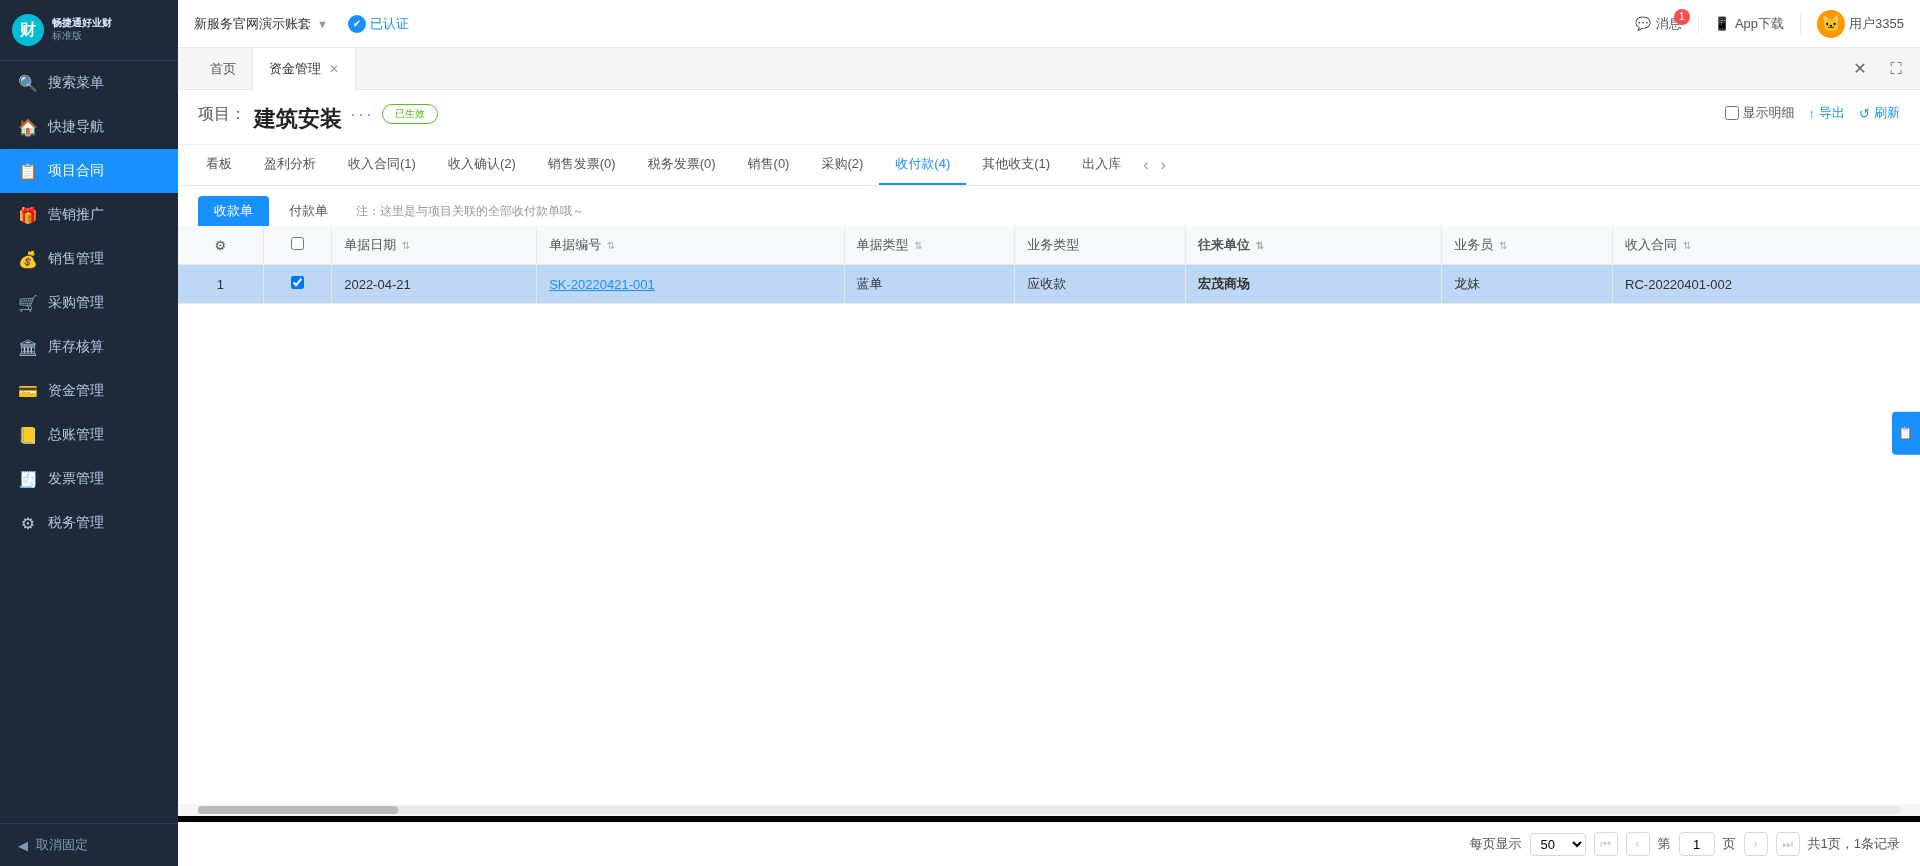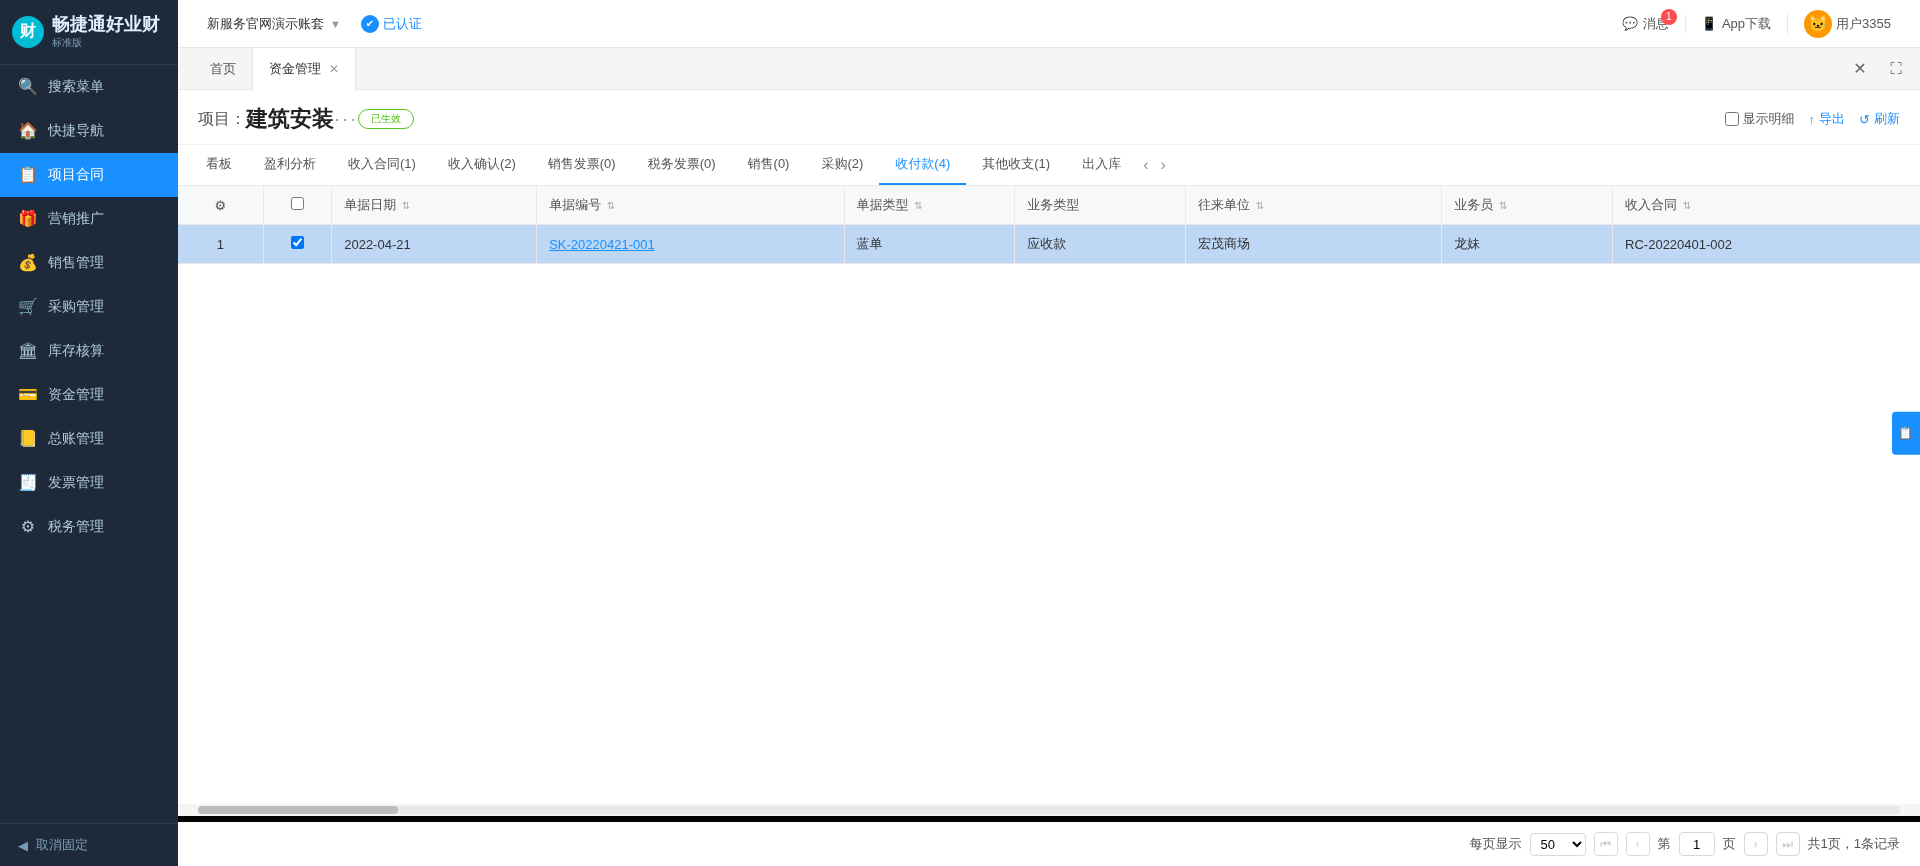--- a/index.html
+++ b/index.html
@@ -29,7 +29,7 @@
       display: flex; align-items: center; justify-content: center;
       font-size: 16px; color: #fff; font-weight: bold;
     }
-    .logo-text { font-size: 18px; font-weight: bold; color: #e0f0ff; line-height: 1.2; }
+    .logo-text { font-size: 10px; font-weight: bold; color: #e0f0ff; line-height: 1.2; }
     .logo-sub { font-size: 10px; color: #7a9bb5; }
     .sidebar-scroll { flex: 1; overflow-y: auto; }
     .sidebar-scroll::-webkit-scrollbar { width: 4px; }

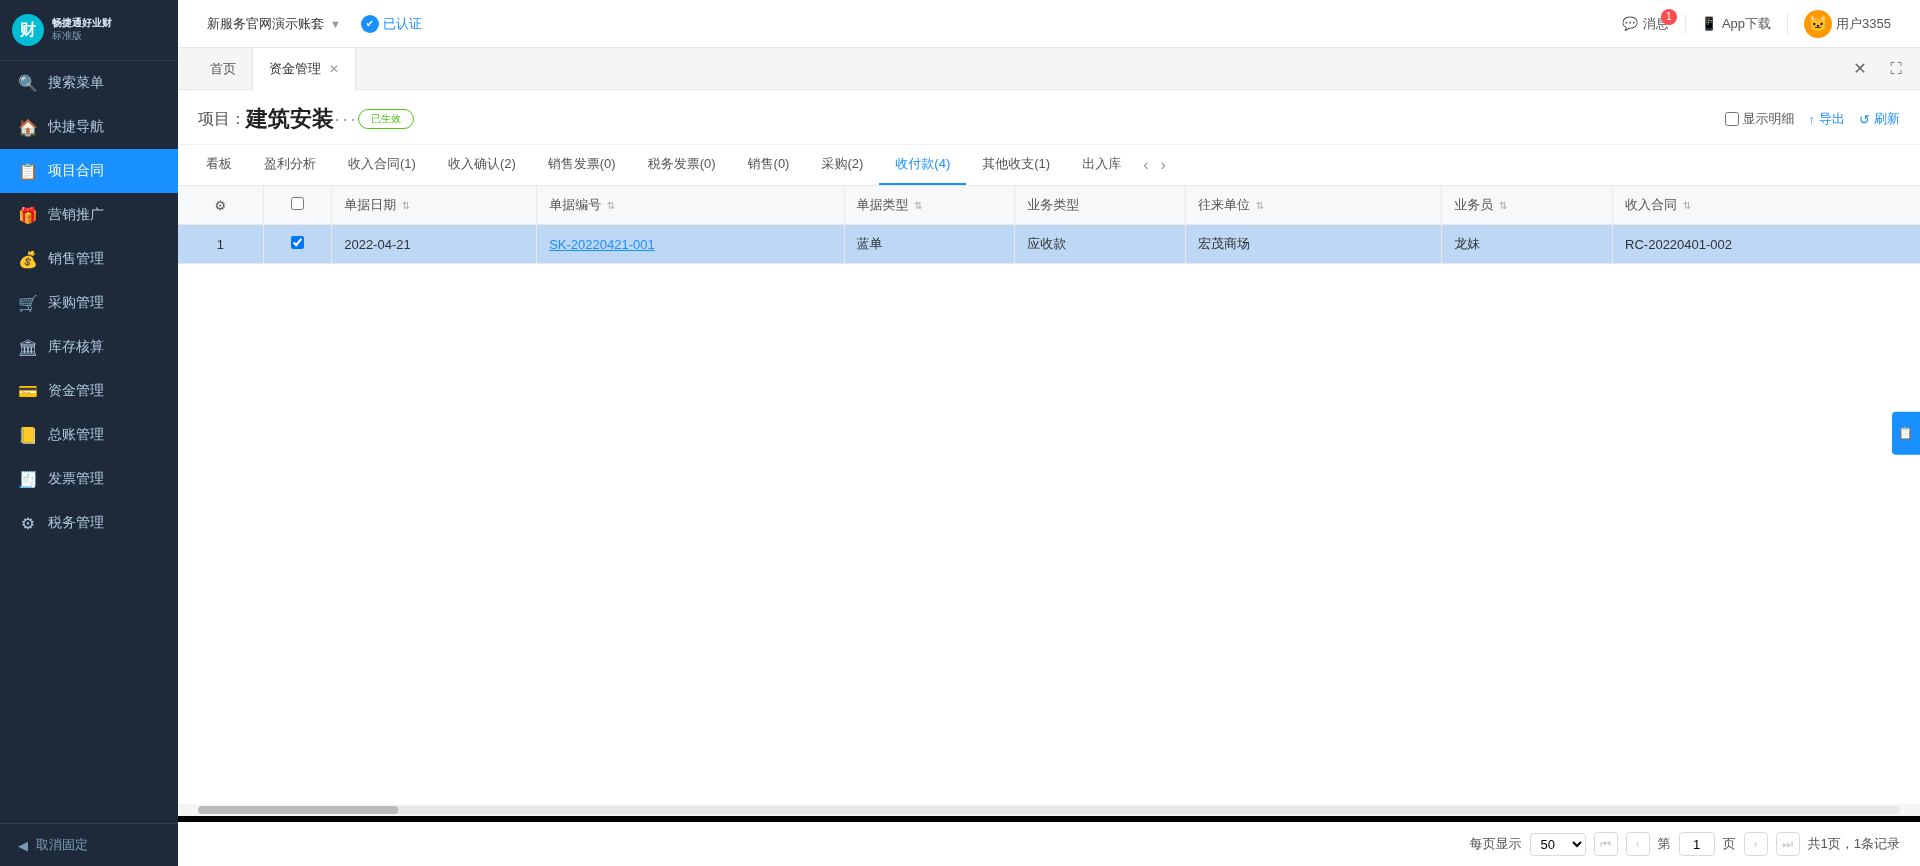--- a/index.html
+++ b/index.html
@@ -58,7 +58,7 @@
       height: 48px;
       background: #fff;
       display: flex; align-items: center;
-      padding: 0 29px;
+      padding: 0 16px;
       border-bottom: 1px solid #e8e8e8;
       gap: 12px;
     }

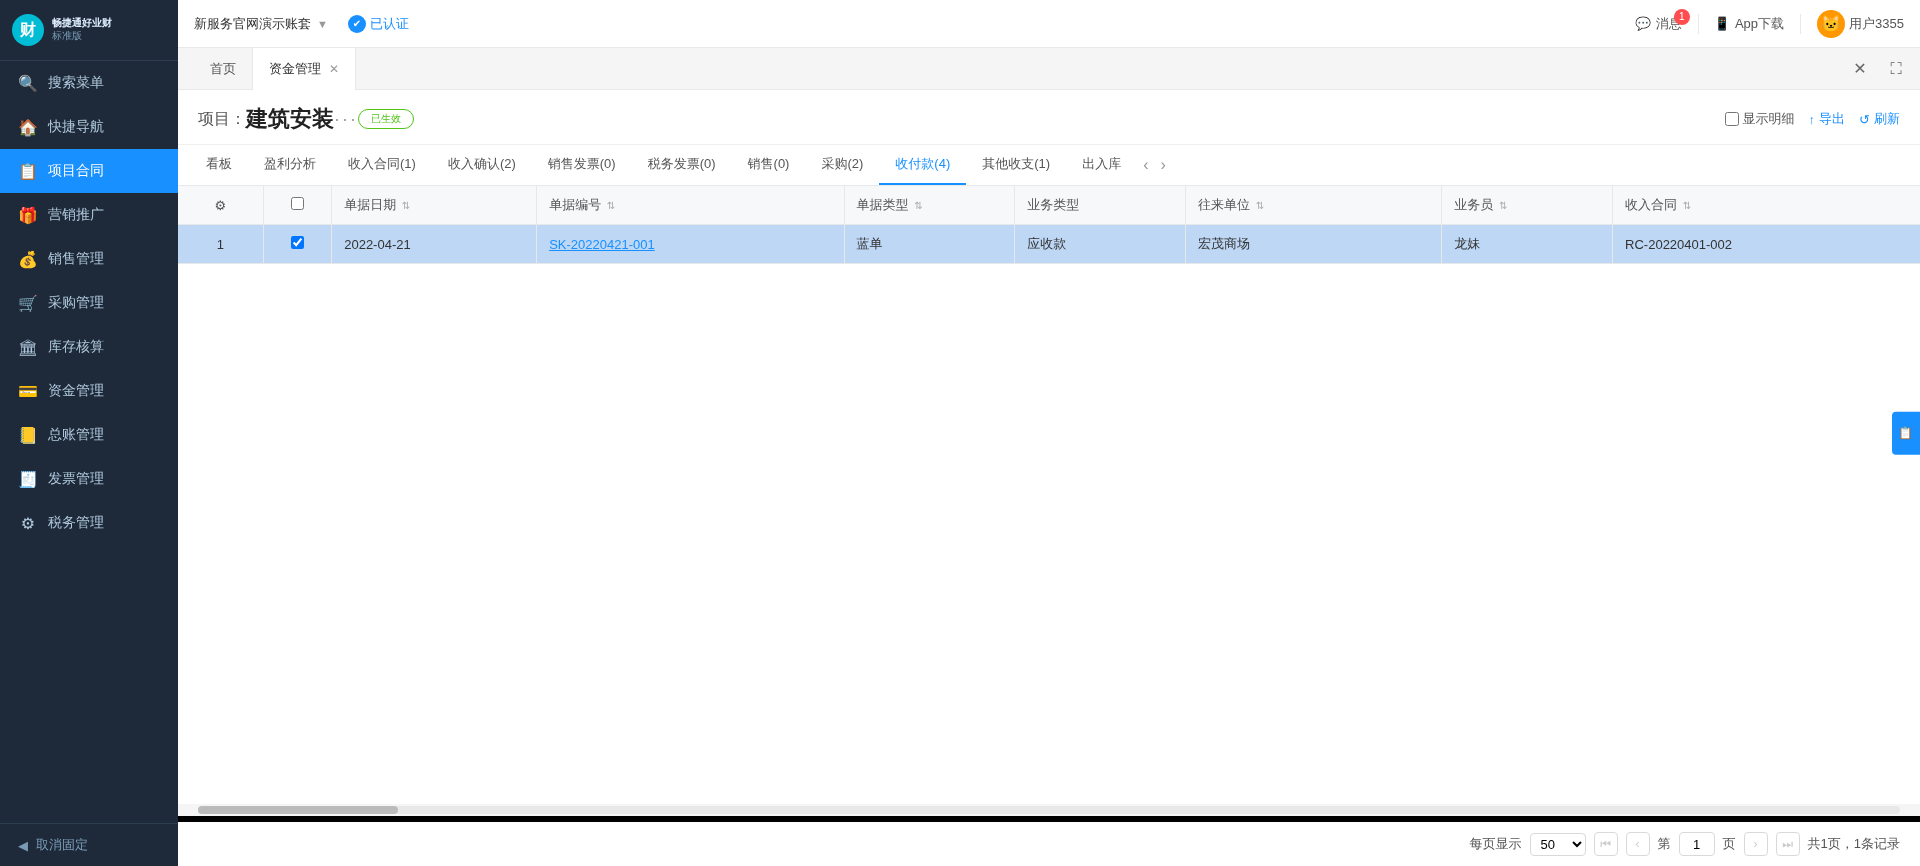--- a/index.html
+++ b/index.html
@@ -100,10 +100,10 @@
 
     
     .project-header {
-      display: flex; align-items: center;
+      display: flex; align-items: flex-start;
       padding: 14px 20px 10px;
       border-bottom: 1px solid #f0f0f0;
-      gap: 0;
+      gap: 8px;
     }
     .project-title { font-size: 22px; font-weight: bold; color: #222; }
     .project-more { color: #999; cursor: pointer; font-size: 18px; letter-spacing: 2px; }

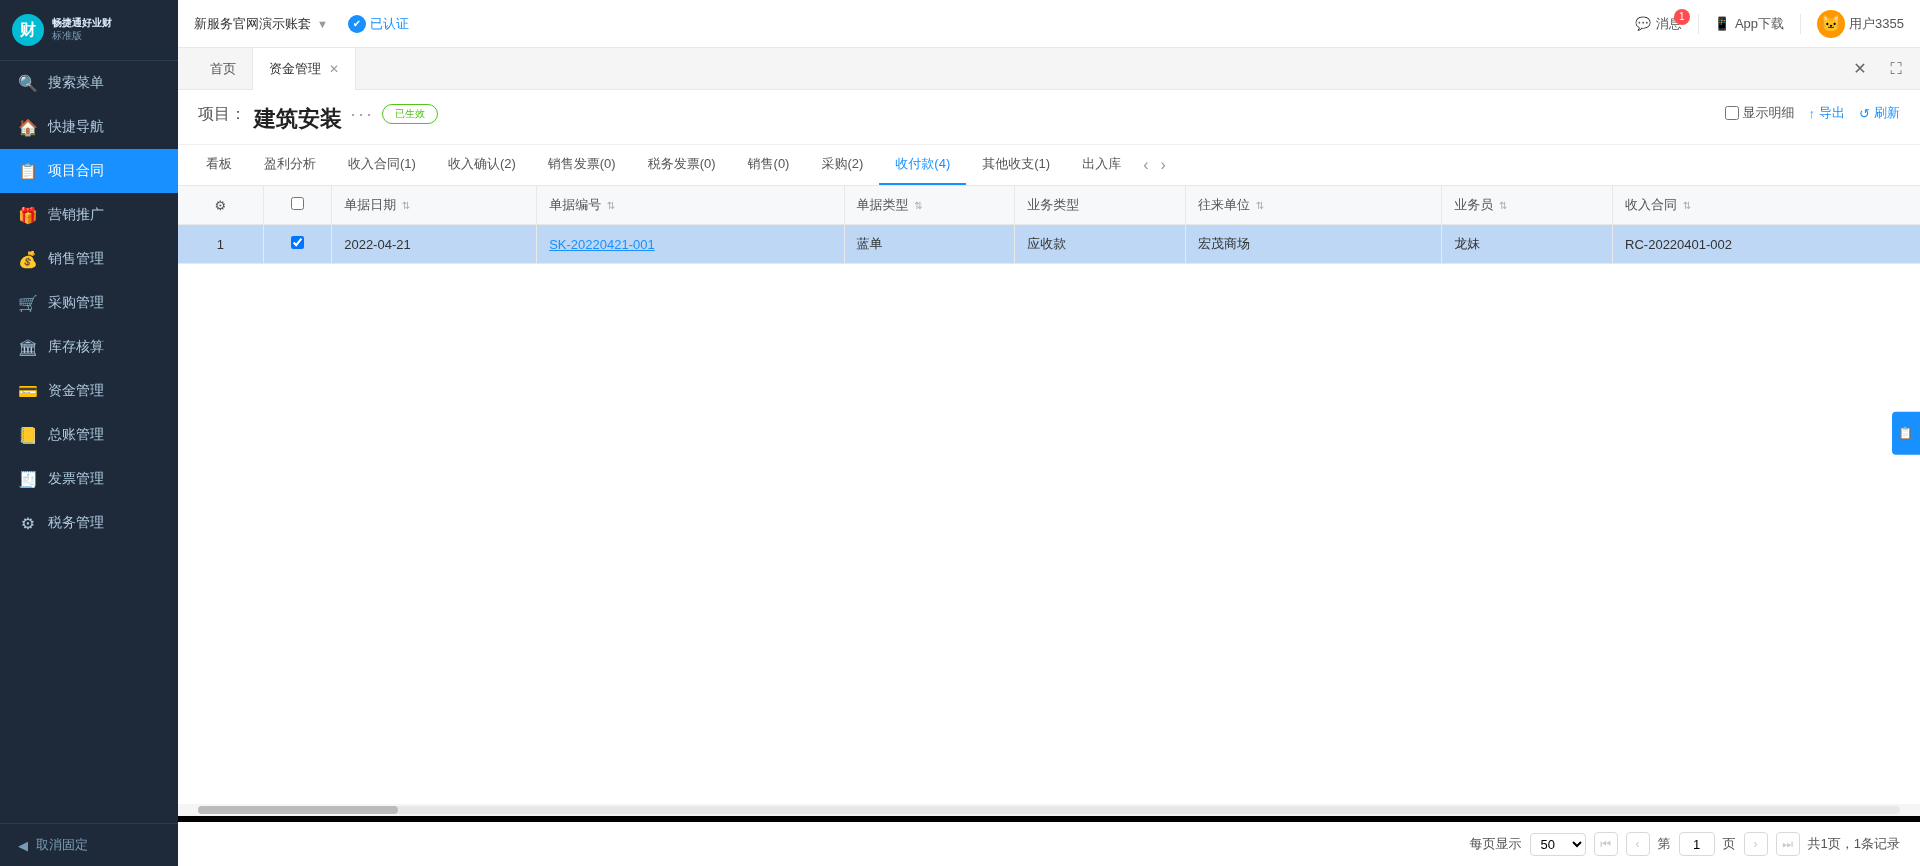--- a/index.html
+++ b/index.html
@@ -377,6 +377,15 @@
       <div class="sub-tab-arrow">›</div>
     </div>
 
+    <div class="inner-tabs">
+      <div class="inner-tab active">
+        <span>收款单</span>
+      </div>
+      <div class="inner-tab">
+        <span>付款单</span>
+      </div>
+      <span class="inner-tab-note">注：这里是与项目关联的全部收付款单哦～</span>
+    </div>
 
     <div class="table-area">
       <table>

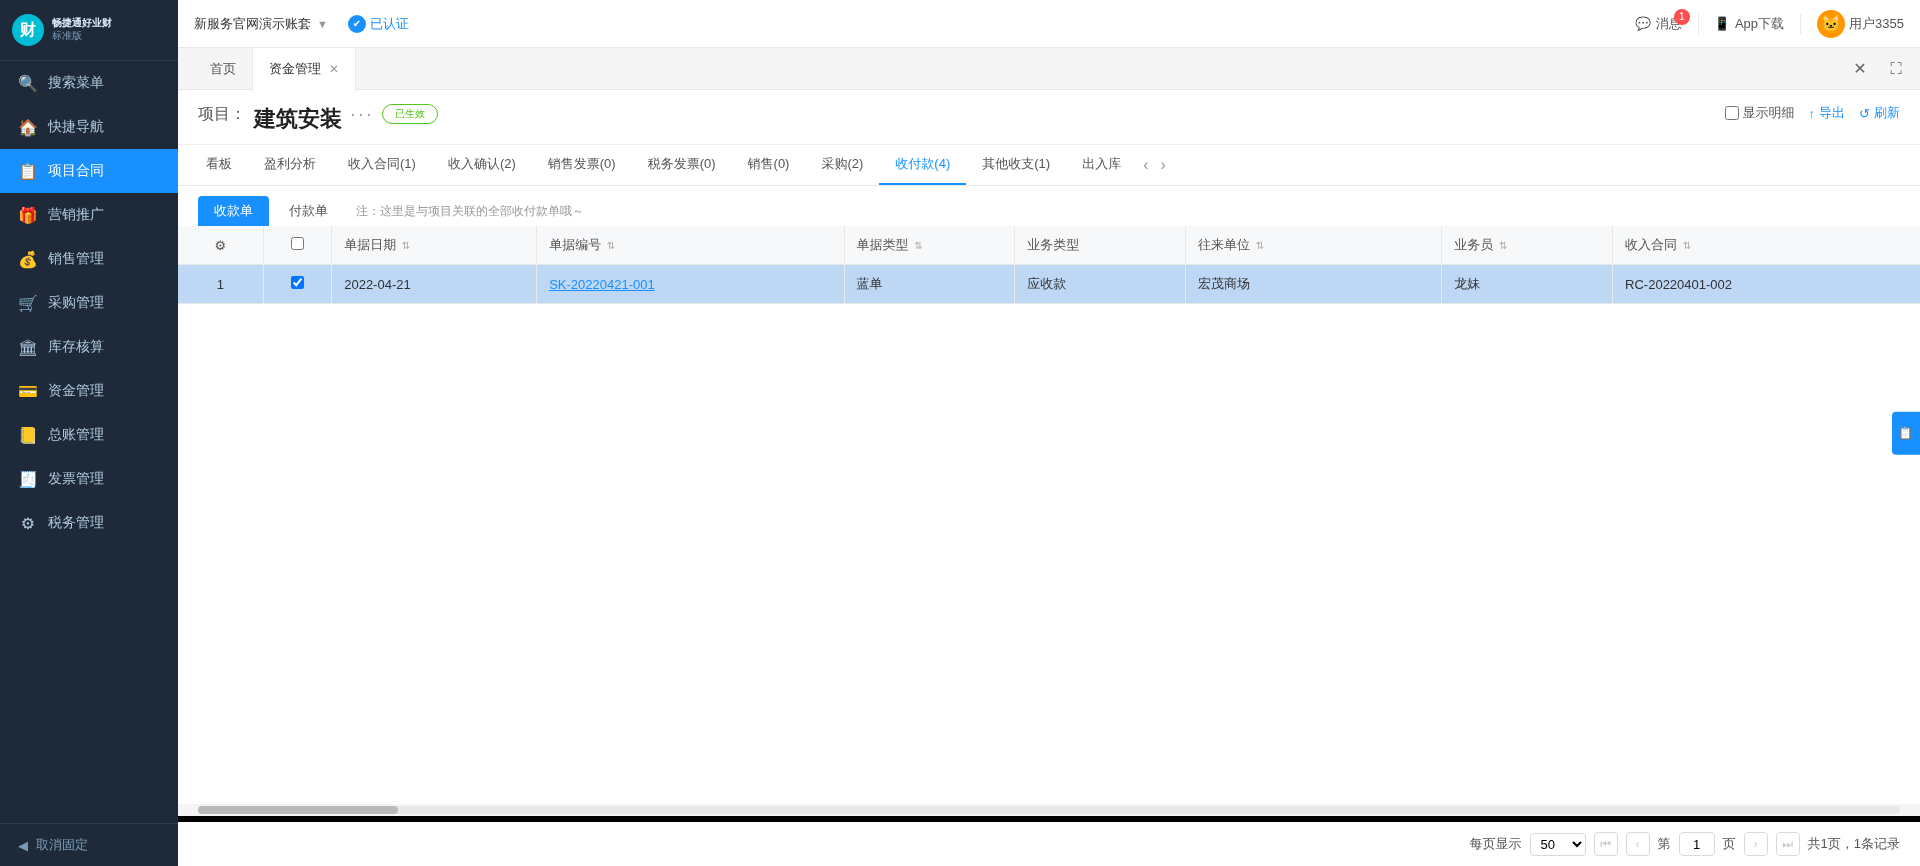--- a/index.html
+++ b/index.html
@@ -179,7 +179,7 @@
     .col-code { width: 180px; }
     .col-type { width: 100px; }
     .col-biz { width: 100px; }
-    .col-company { width: 150px; }
+    .col-company { width: 150px; font-weight: bold; }
     .col-staff { width: 100px; }
     .col-contract { width: 180px; }
     .link-text { color: #1890ff; cursor: pointer; text-decoration: underline; }

